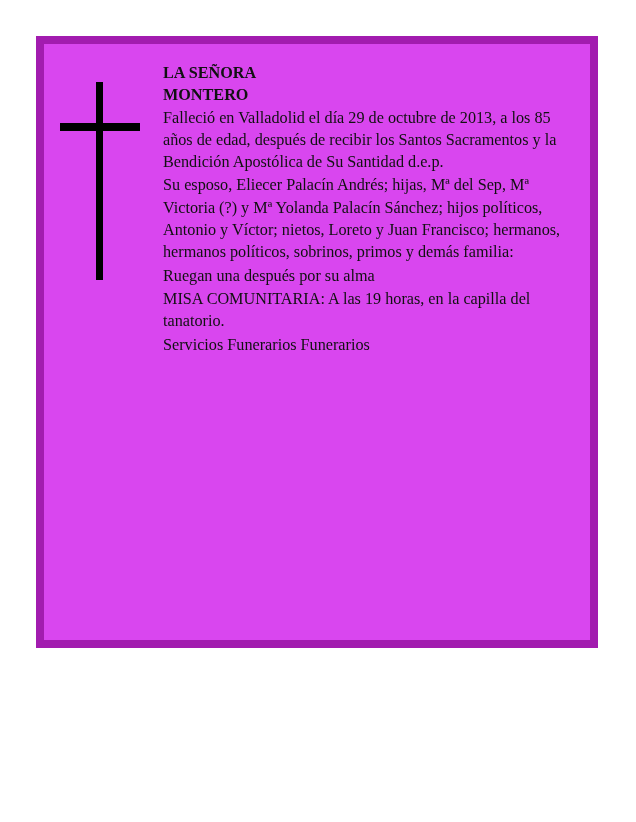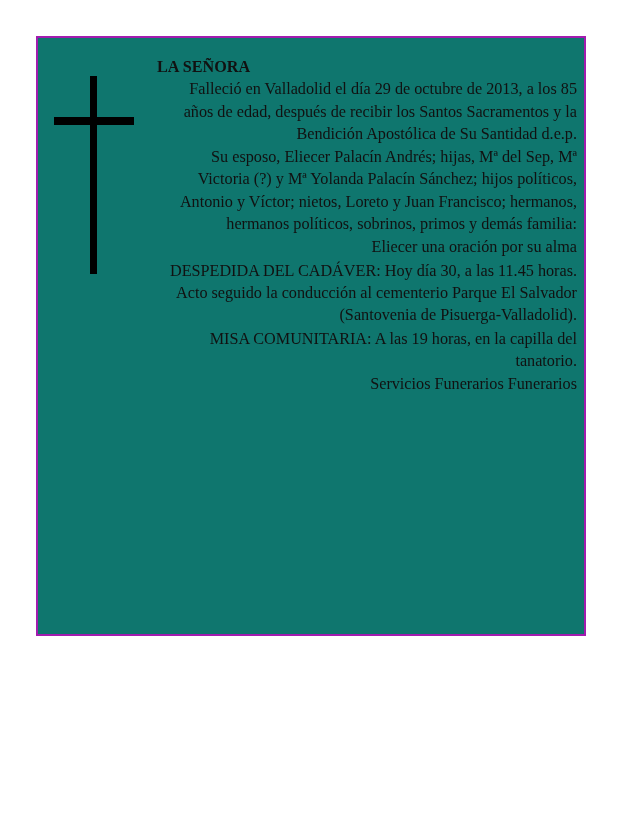--- a/index.html
+++ b/index.html
@@ -19,8 +19,8 @@
       top: 36px;
       width: 546px;
       height: 596px;
-      border: 2px solid #a21caf;
-      background: #0f766e;
+      border: 8px solid #a21caf;
+      background: #d946ef;
     }
     .cross {
       position: absolute;

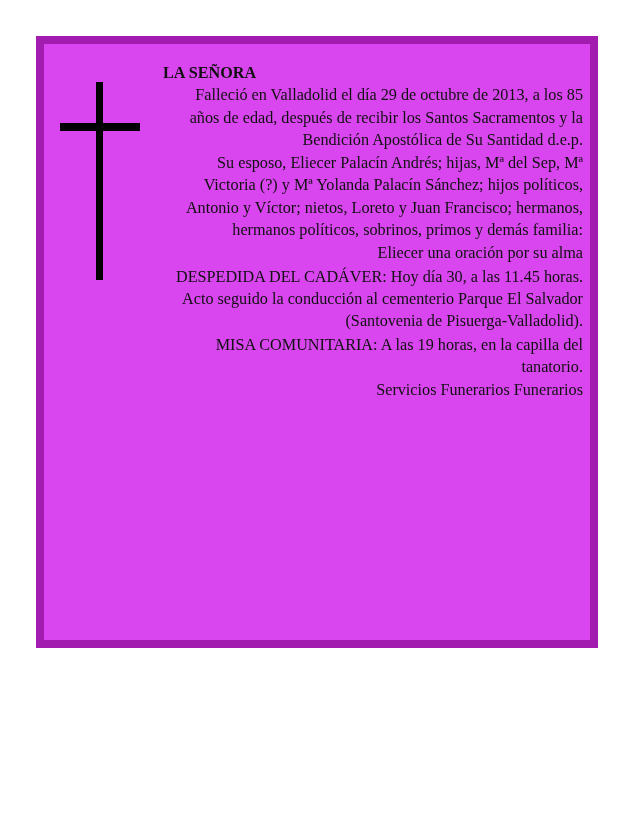--- a/index.html
+++ b/index.html
@@ -75,6 +75,7 @@
 
   <div class="text-block">
     <div class="heading">LA SEÑORA</div>
+    <div class="heading">MONTERO</div>
     <p class="para">Falleció en Valladolid el día 29 de octubre de 2013, a los 85 años de edad, después de recibir los Santos Sacramentos y la Bendición Apostólica de Su Santidad d.e.p.</p>
     <p class="para">Su esposo, Eliecer Palacín Andrés; hijas, Mª del Sep, Mª Victoria (?) y Mª Yolanda Palacín Sánchez; hijos políticos, Antonio y Víctor; nietos, Loreto y Juan Francisco; hermanos, hermanos políticos, sobrinos, primos y demás familia:</p>
     <p class="para">Eliecer una oración por su alma</p>

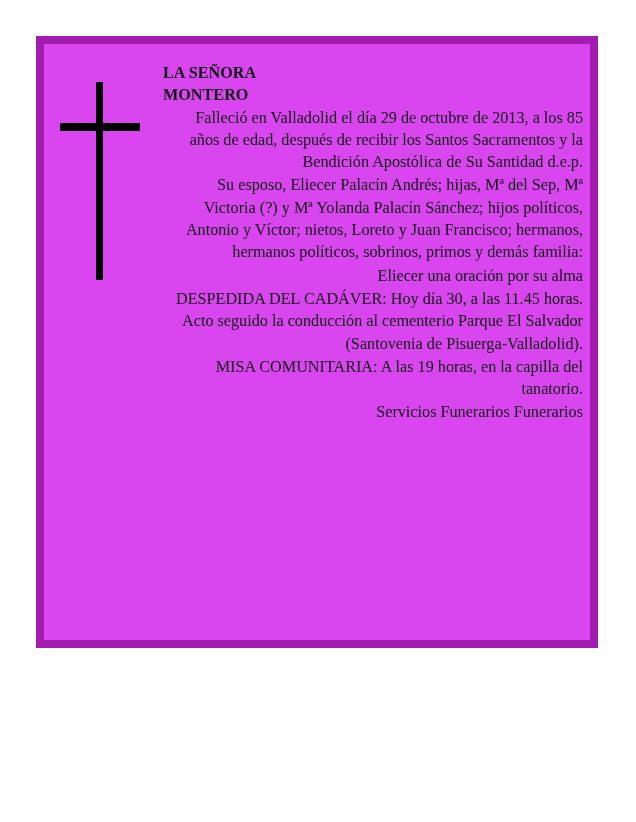--- a/index.html
+++ b/index.html
@@ -61,7 +61,6 @@
     }
     .para {
       margin: 0 0 1px 0;
-      text-align: right;
     }
   </style>
 </head>

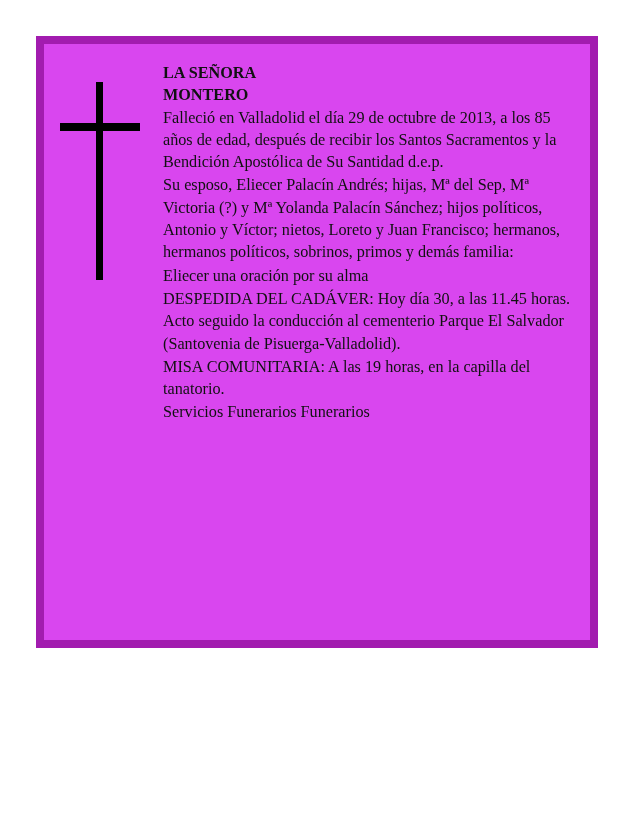--- a/index.html
+++ b/index.html
@@ -77,7 +77,7 @@
     <div class="heading">MONTERO</div>
     <p class="para">Falleció en Valladolid el día 29 de octubre de 2013, a los 85 años de edad, después de recibir los Santos Sacramentos y la Bendición Apostólica de Su Santidad d.e.p.</p>
     <p class="para">Su esposo, Eliecer Palacín Andrés; hijas, Mª del Sep, Mª Victoria (?) y Mª Yolanda Palacín Sánchez; hijos políticos, Antonio y Víctor; nietos, Loreto y Juan Francisco; hermanos, hermanos políticos, sobrinos, primos y demás familia:</p>
-    <p class="para">Eliecer una oración por su alma</p>
+    <p class="para">Ruegan una después por su alma</p>
     <p class="para">DESPEDIDA DEL CADÁVER: Hoy día 30, a las 11.45 horas. Acto seguido la conducción al cementerio Parque El Salvador (Santovenia de Pisuerga-Valladolid).</p>
     <p class="para">MISA COMUNITARIA: A las 19 horas, en la capilla del tanatorio.</p>
     <p class="para">Servicios Funerarios Funerarios</p>

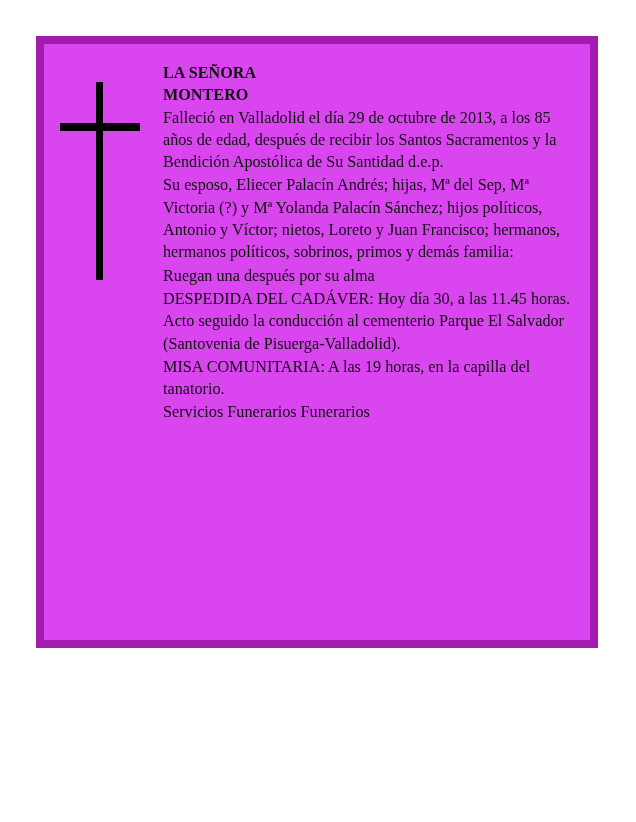--- a/index.html
+++ b/index.html
@@ -78,7 +78,6 @@
     <p class="para">Falleció en Valladolid el día 29 de octubre de 2013, a los 85 años de edad, después de recibir los Santos Sacramentos y la Bendición Apostólica de Su Santidad d.e.p.</p>
     <p class="para">Su esposo, Eliecer Palacín Andrés; hijas, Mª del Sep, Mª Victoria (?) y Mª Yolanda Palacín Sánchez; hijos políticos, Antonio y Víctor; nietos, Loreto y Juan Francisco; hermanos, hermanos políticos, sobrinos, primos y demás familia:</p>
     <p class="para">Ruegan una después por su alma</p>
-    <p class="para">DESPEDIDA DEL CADÁVER: Hoy día 30, a las 11.45 horas. Acto seguido la conducción al cementerio Parque El Salvador (Santovenia de Pisuerga-Valladolid).</p>
     <p class="para">MISA COMUNITARIA: A las 19 horas, en la capilla del tanatorio.</p>
     <p class="para">Servicios Funerarios Funerarios</p>
   </div>

